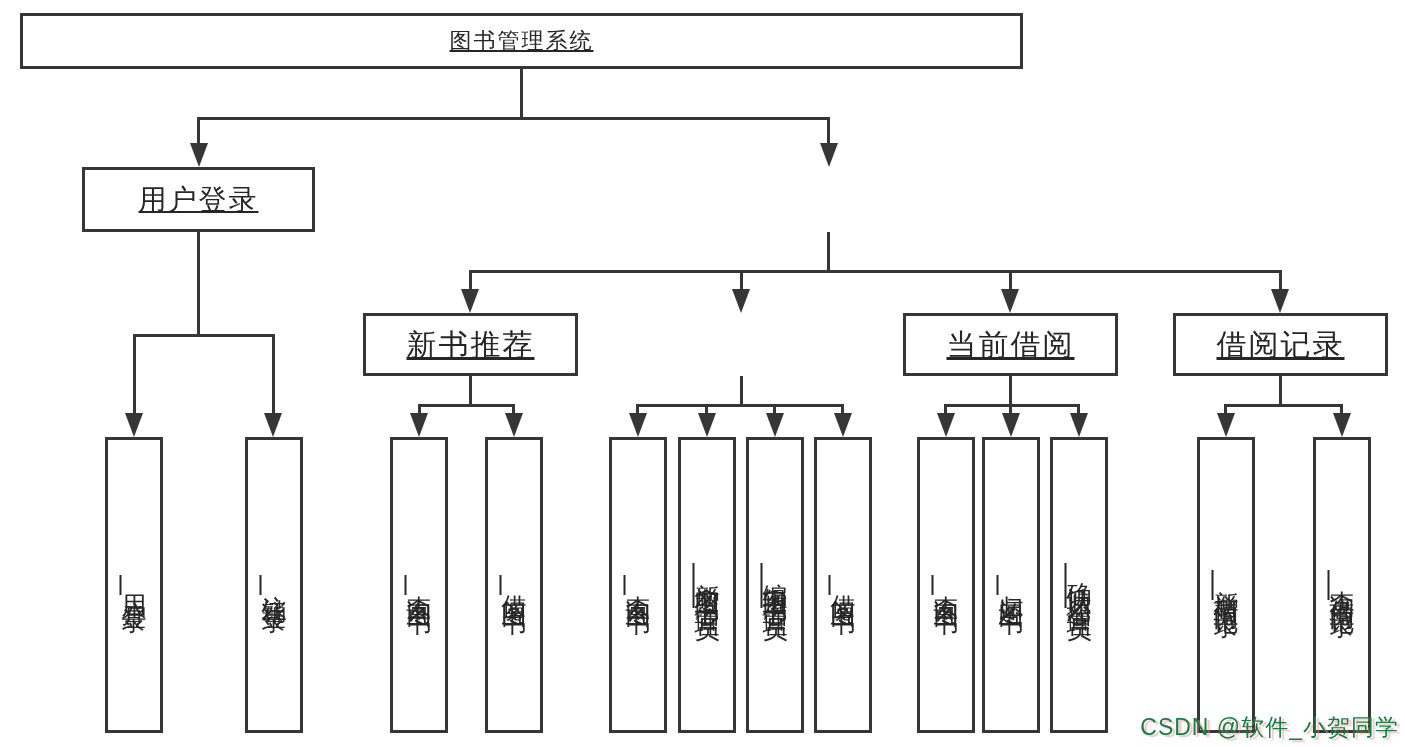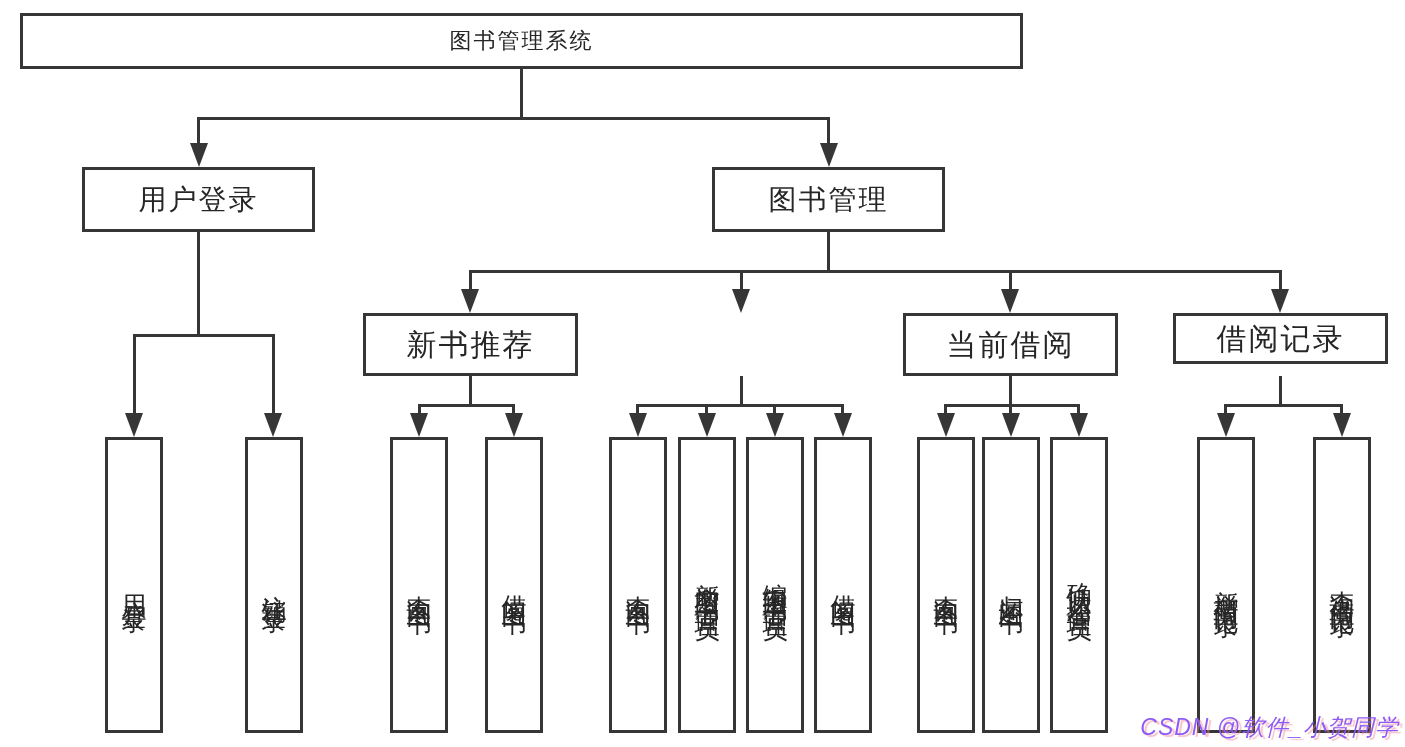--- a/index.html
+++ b/index.html
@@ -19,7 +19,7 @@
     color:#262626;
     z-index:2;
   }
-  .node span{display:block;line-height:1;white-space:nowrap;}
+  .node span{display:block;line-height:1;white-space:nowrap;text-decoration:underline;}
   .root-box span{font-size:22px;letter-spacing:2px;}
   .l2-box span{font-size:28px;letter-spacing:2px;}
   .l3-box span{font-size:30px;letter-spacing:2px;}

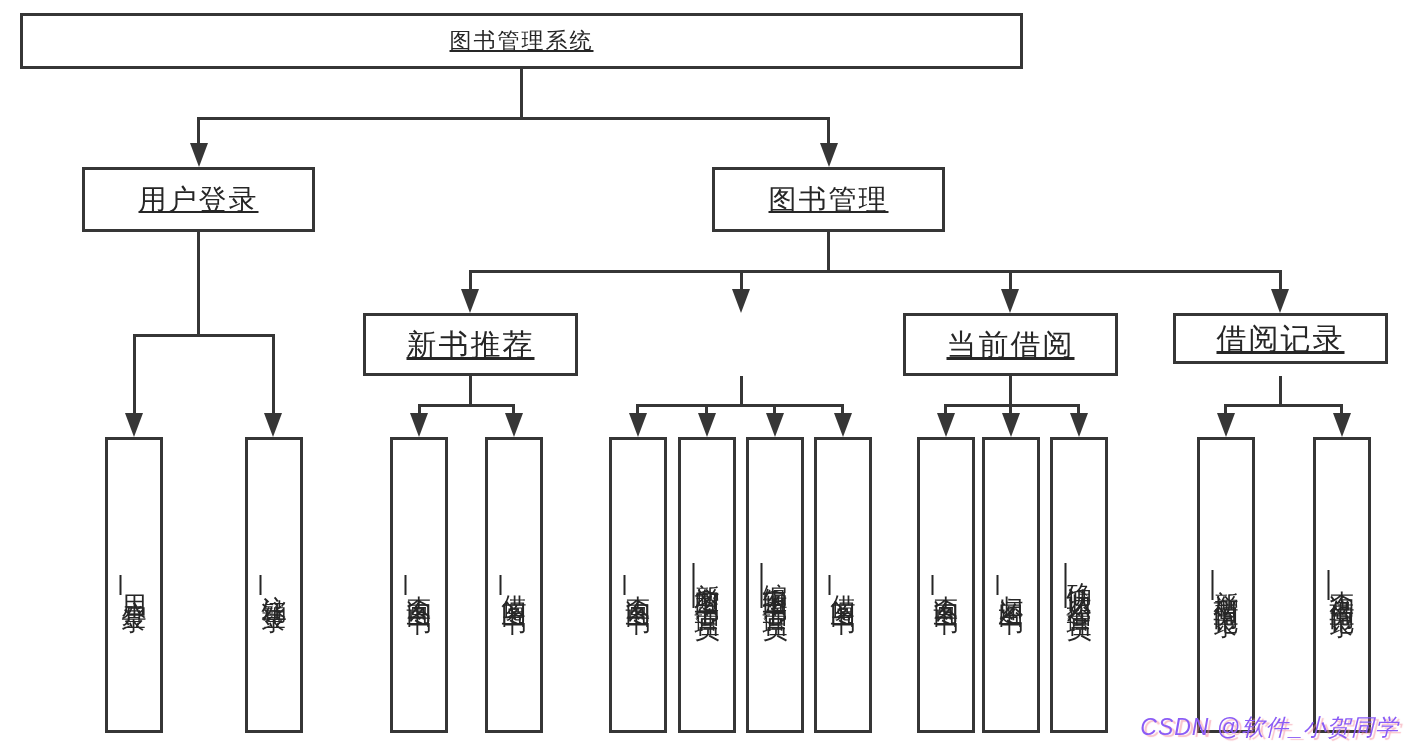--- a/index.html
+++ b/index.html
@@ -62,9 +62,6 @@
 
   <div class="node l2-box" style="left:82px;top:167px;width:233px;height:65px">
     <span>用户登录</span>
-  </div>
-  <div class="node l2-box" style="left:712px;top:167px;width:233px;height:65px">
-    <span>图书管理</span>
   </div>
 
   <div class="node l3-box" style="left:363px;top:313px;width:215px;height:63px">

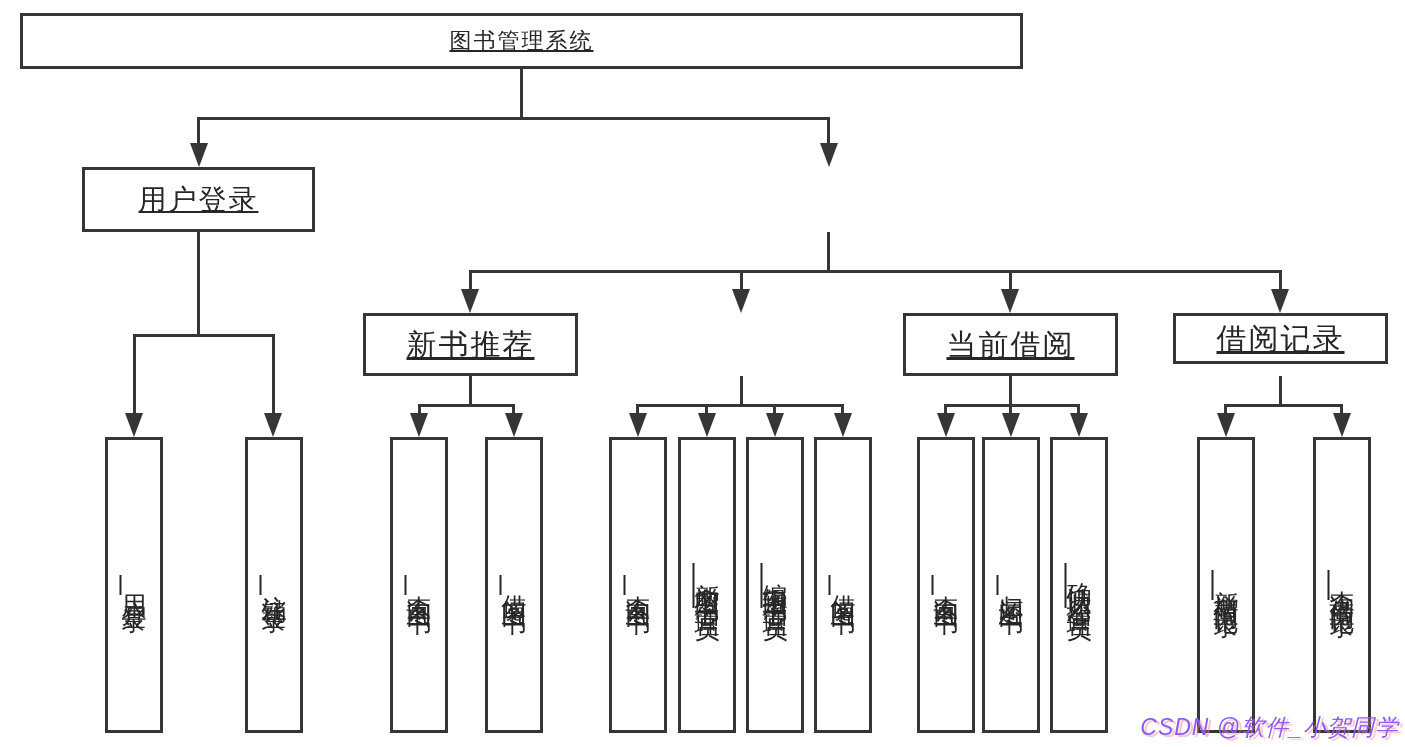--- a/index.html
+++ b/index.html
@@ -70,7 +70,7 @@
   <div class="node l3-box" style="left:903px;top:313px;width:215px;height:63px">
     <span>当前借阅</span>
   </div>
-  <div class="node l3-box" style="left:1173px;top:313px;width:215px;height:51px">
+  <div class="node l3-box" style="left:1173px;top:313px;width:215px;height:63px">
     <span>借阅记录</span>
   </div>
 

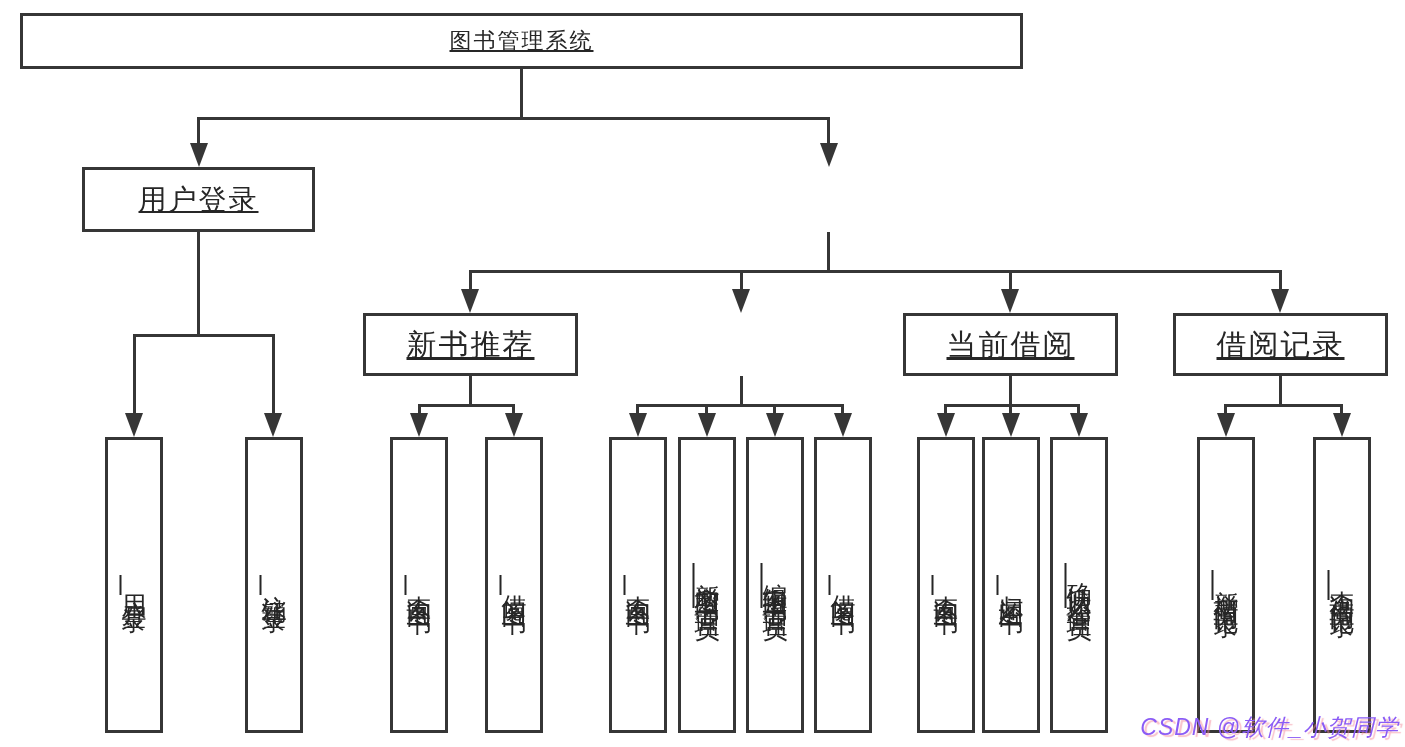--- a/index.html
+++ b/index.html
@@ -44,11 +44,10 @@
     top:712px;right:6px;
     font-size:23px;
     letter-spacing:1px;
-    color:#8b5cf6;
+    color:#15803d;
     text-shadow:3px 2px 1px rgba(242,139,155,0.55);
     z-index:5;
     white-space:nowrap;
-    font-style:italic;
   }
 </style>
 </head>

